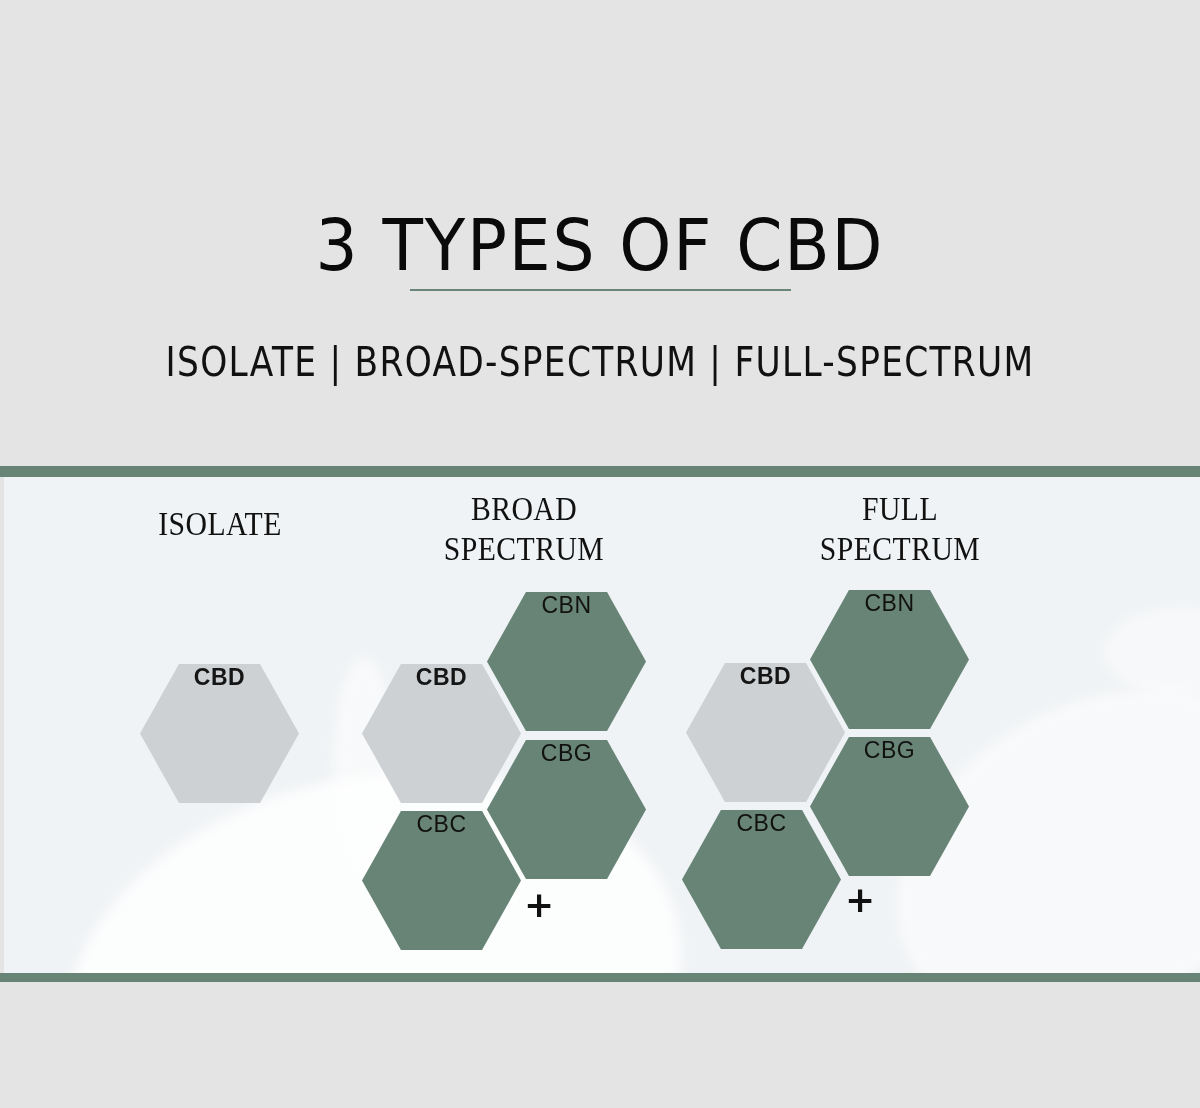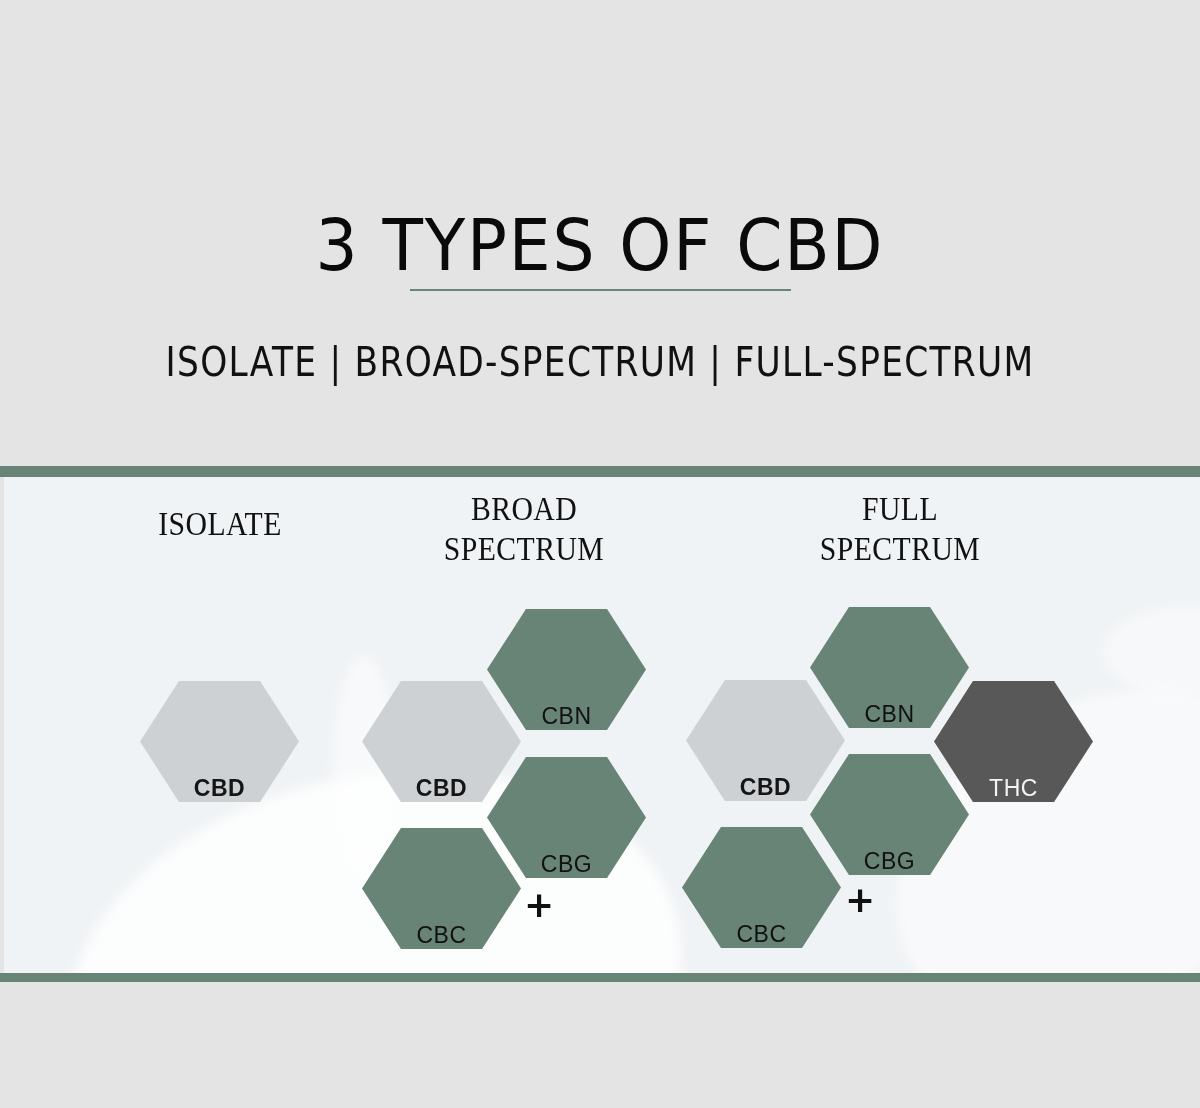--- a/index.html
+++ b/index.html
@@ -100,12 +100,11 @@
     .hex {
       position: absolute;
       width: 159px;
-      height: 121px;
+      height: 139px;
       clip-path: polygon(24.5% 0%, 75.5% 0%, 100% 50%, 75.5% 100%, 24.5% 100%, 0% 50%);
       display: flex;
-      align-items: flex-end;
+      align-items: flex-start;
       justify-content: center;
-      margin-top: 17px;
     }
     .hex span {
       font-family: "Liberation Sans", "DejaVu Sans", sans-serif;

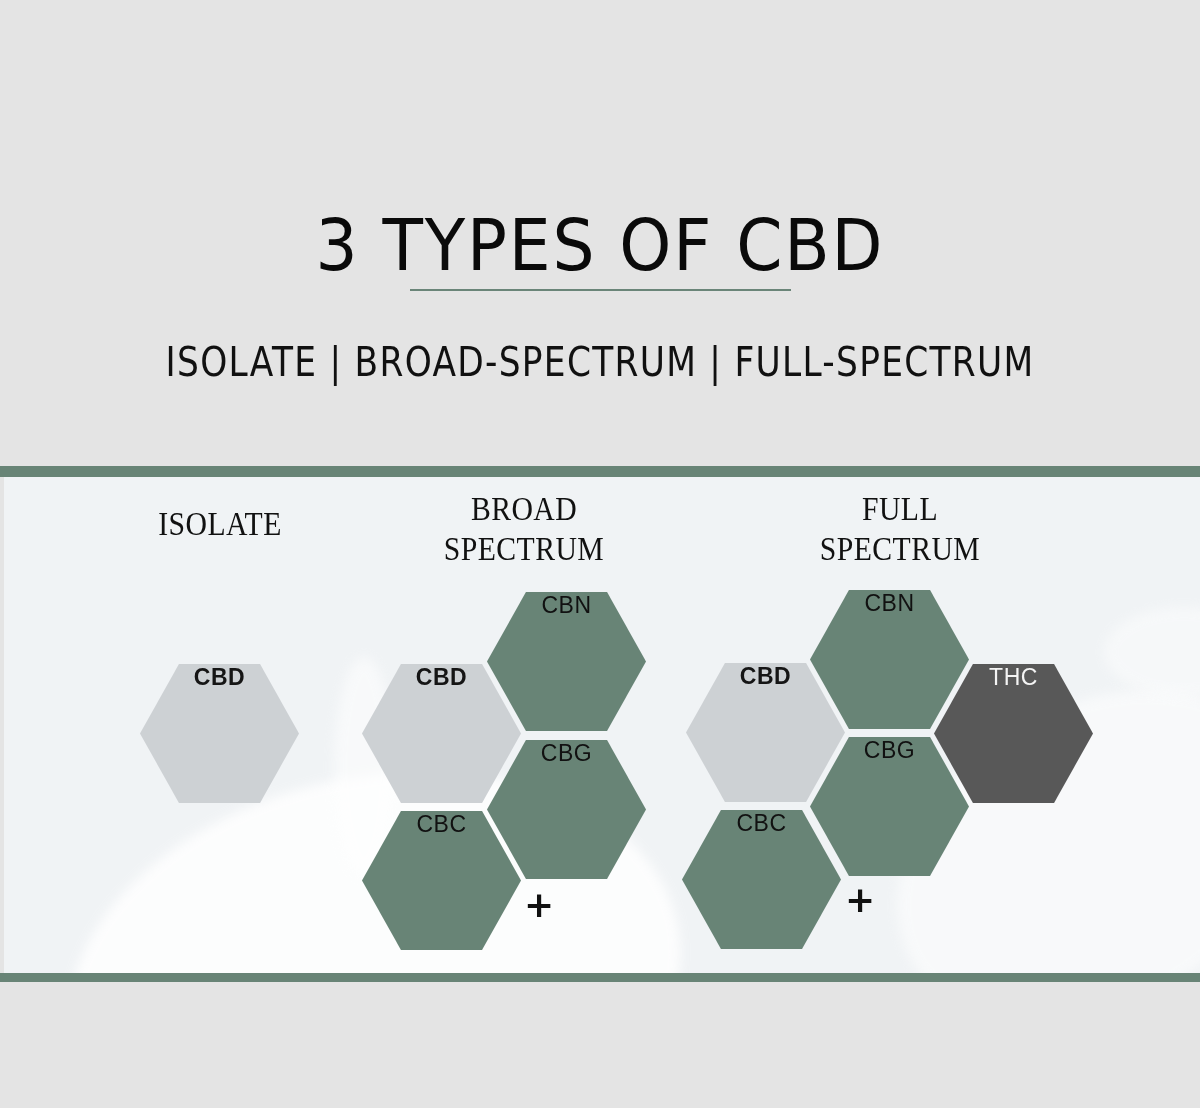--- a/index.html
+++ b/index.html
@@ -178,9 +178,6 @@
   <div class="hex light" style="left:682px; top:186px;">
     <span>CBD</span>
   </div>
-  <div class="hex dark" style="left:930px; top:187px;">
-    <span>THC</span>
-  </div>
   <div class="hex green" style="left:806px; top:260px;">
     <span>CBG</span>
   </div>

